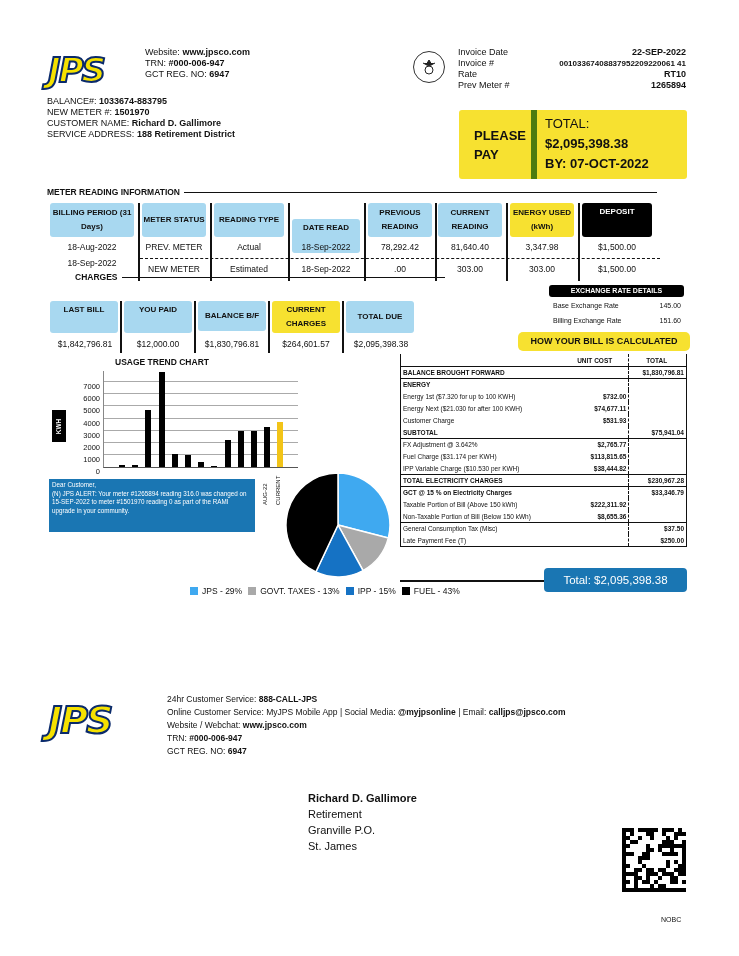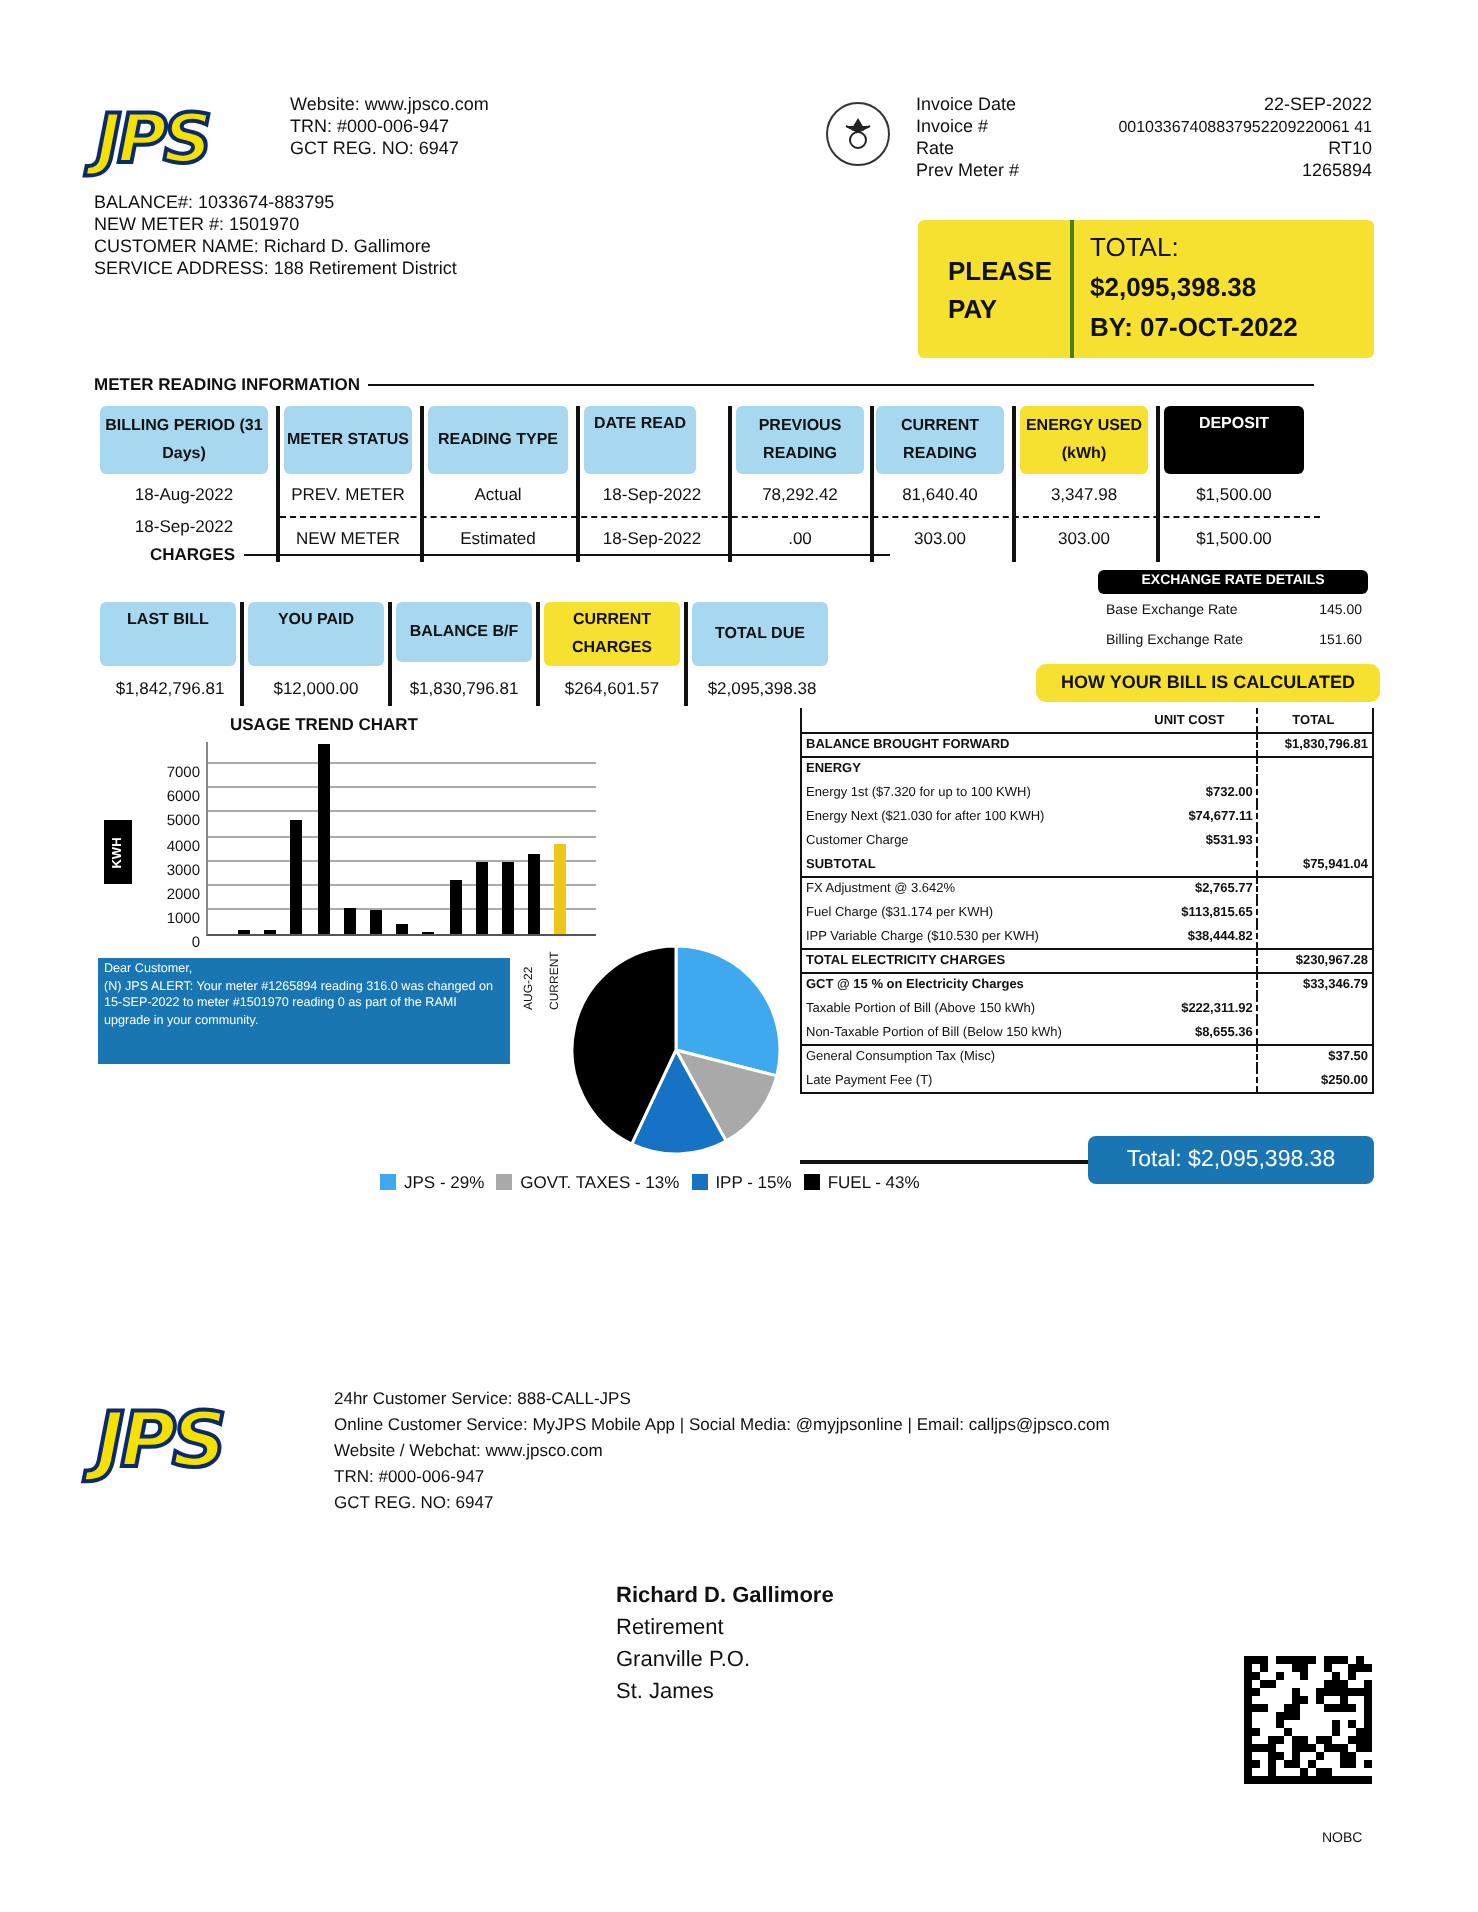--- a/index.html
+++ b/index.html
@@ -8,7 +8,7 @@
   .logo { font-family: "DejaVu Sans", sans-serif; font-weight: 900; font-style: italic; color: #f5e100; -webkit-text-stroke: 2px #0a2a6b; letter-spacing: -2px; }
   .small { font-size: 9px; line-height: 11px; }
   .tiny { font-size: 7px; line-height: 9px; }
-  b { font-weight: normal; }
+  b { font-weight: bold; }
   .sec-title { font-size: 8.5px; font-weight: bold; display: flex; align-items: center; }
   .sec-title .rule { flex: 1; height: 1px; background: #111; margin-left: 4px; border-left: 1px solid #111; position: relative; }
   .hdr-cell { border-radius: 3px; font-size: 8px; font-weight: bold; text-align: center; display: flex; align-items: center; justify-content: center; line-height: 14px; color: #111; }

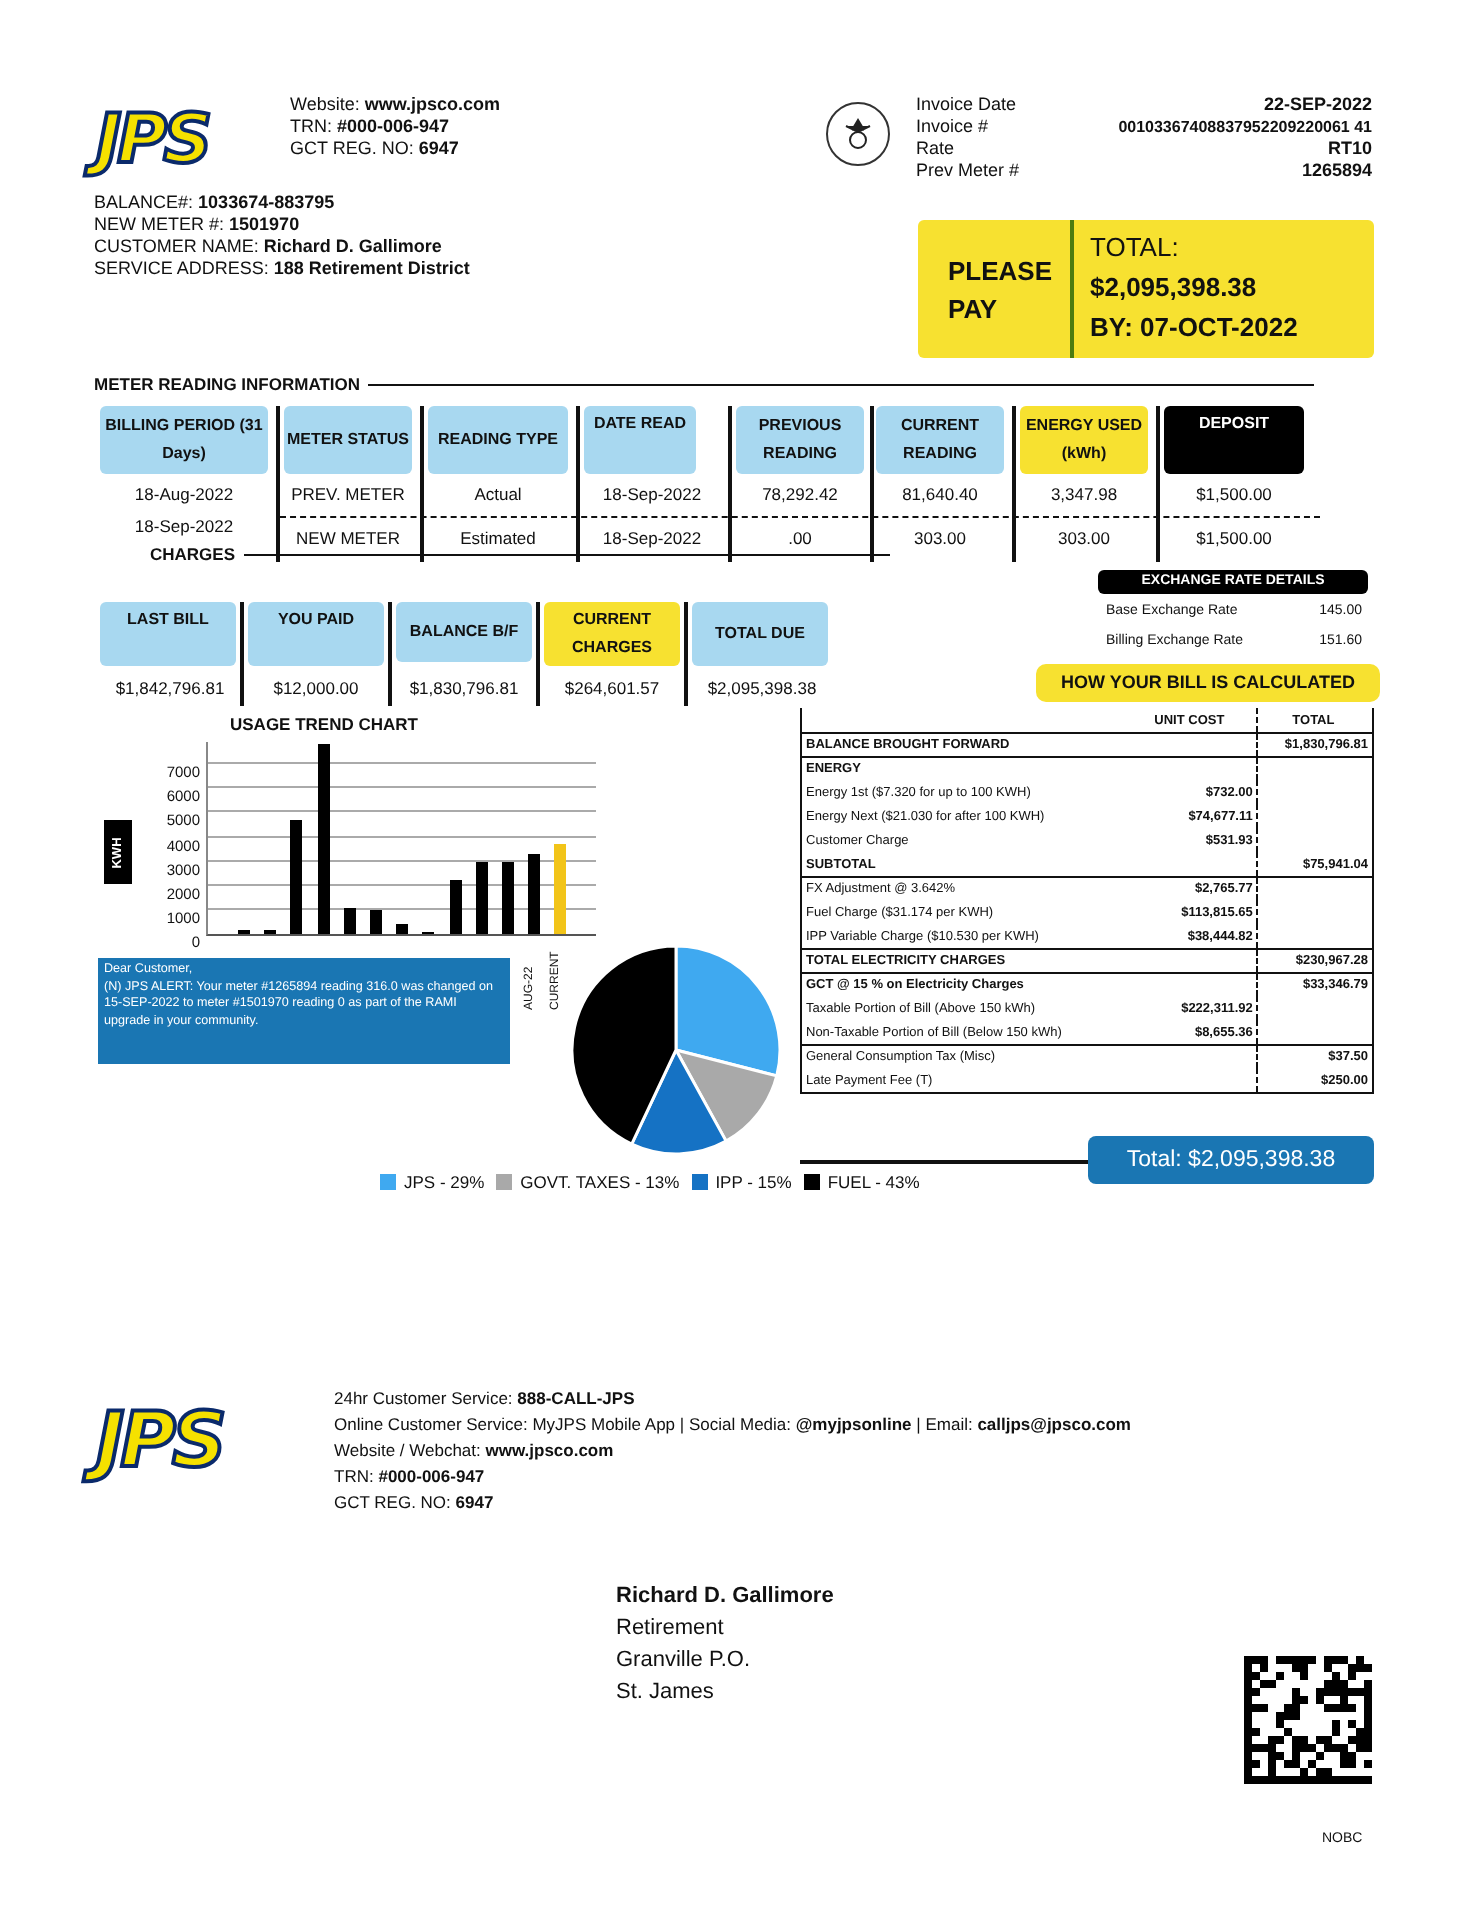--- a/index.html
+++ b/index.html
@@ -72,7 +72,7 @@
 </div>
 
 <div class="abs" style="left:459px;top:110px;width:228px;height:69px;background:#f7e130;border-radius:3px;display:flex;">
-  <div style="width:78px;display:flex;flex-direction:column;justify-content:center;padding-left:15px;font-weight:bold;font-size:13px;line-height:19px;border-right:2px solid #4d7c0f;">
+  <div style="width:78px;display:flex;flex-direction:column;justify-content:center;padding-left:15px;font-weight:bold;font-size:13px;line-height:19px;border-right:6px solid #4d7c0f;">
     <span>PLEASE</span>
     <span>PAY</span>
   </div>

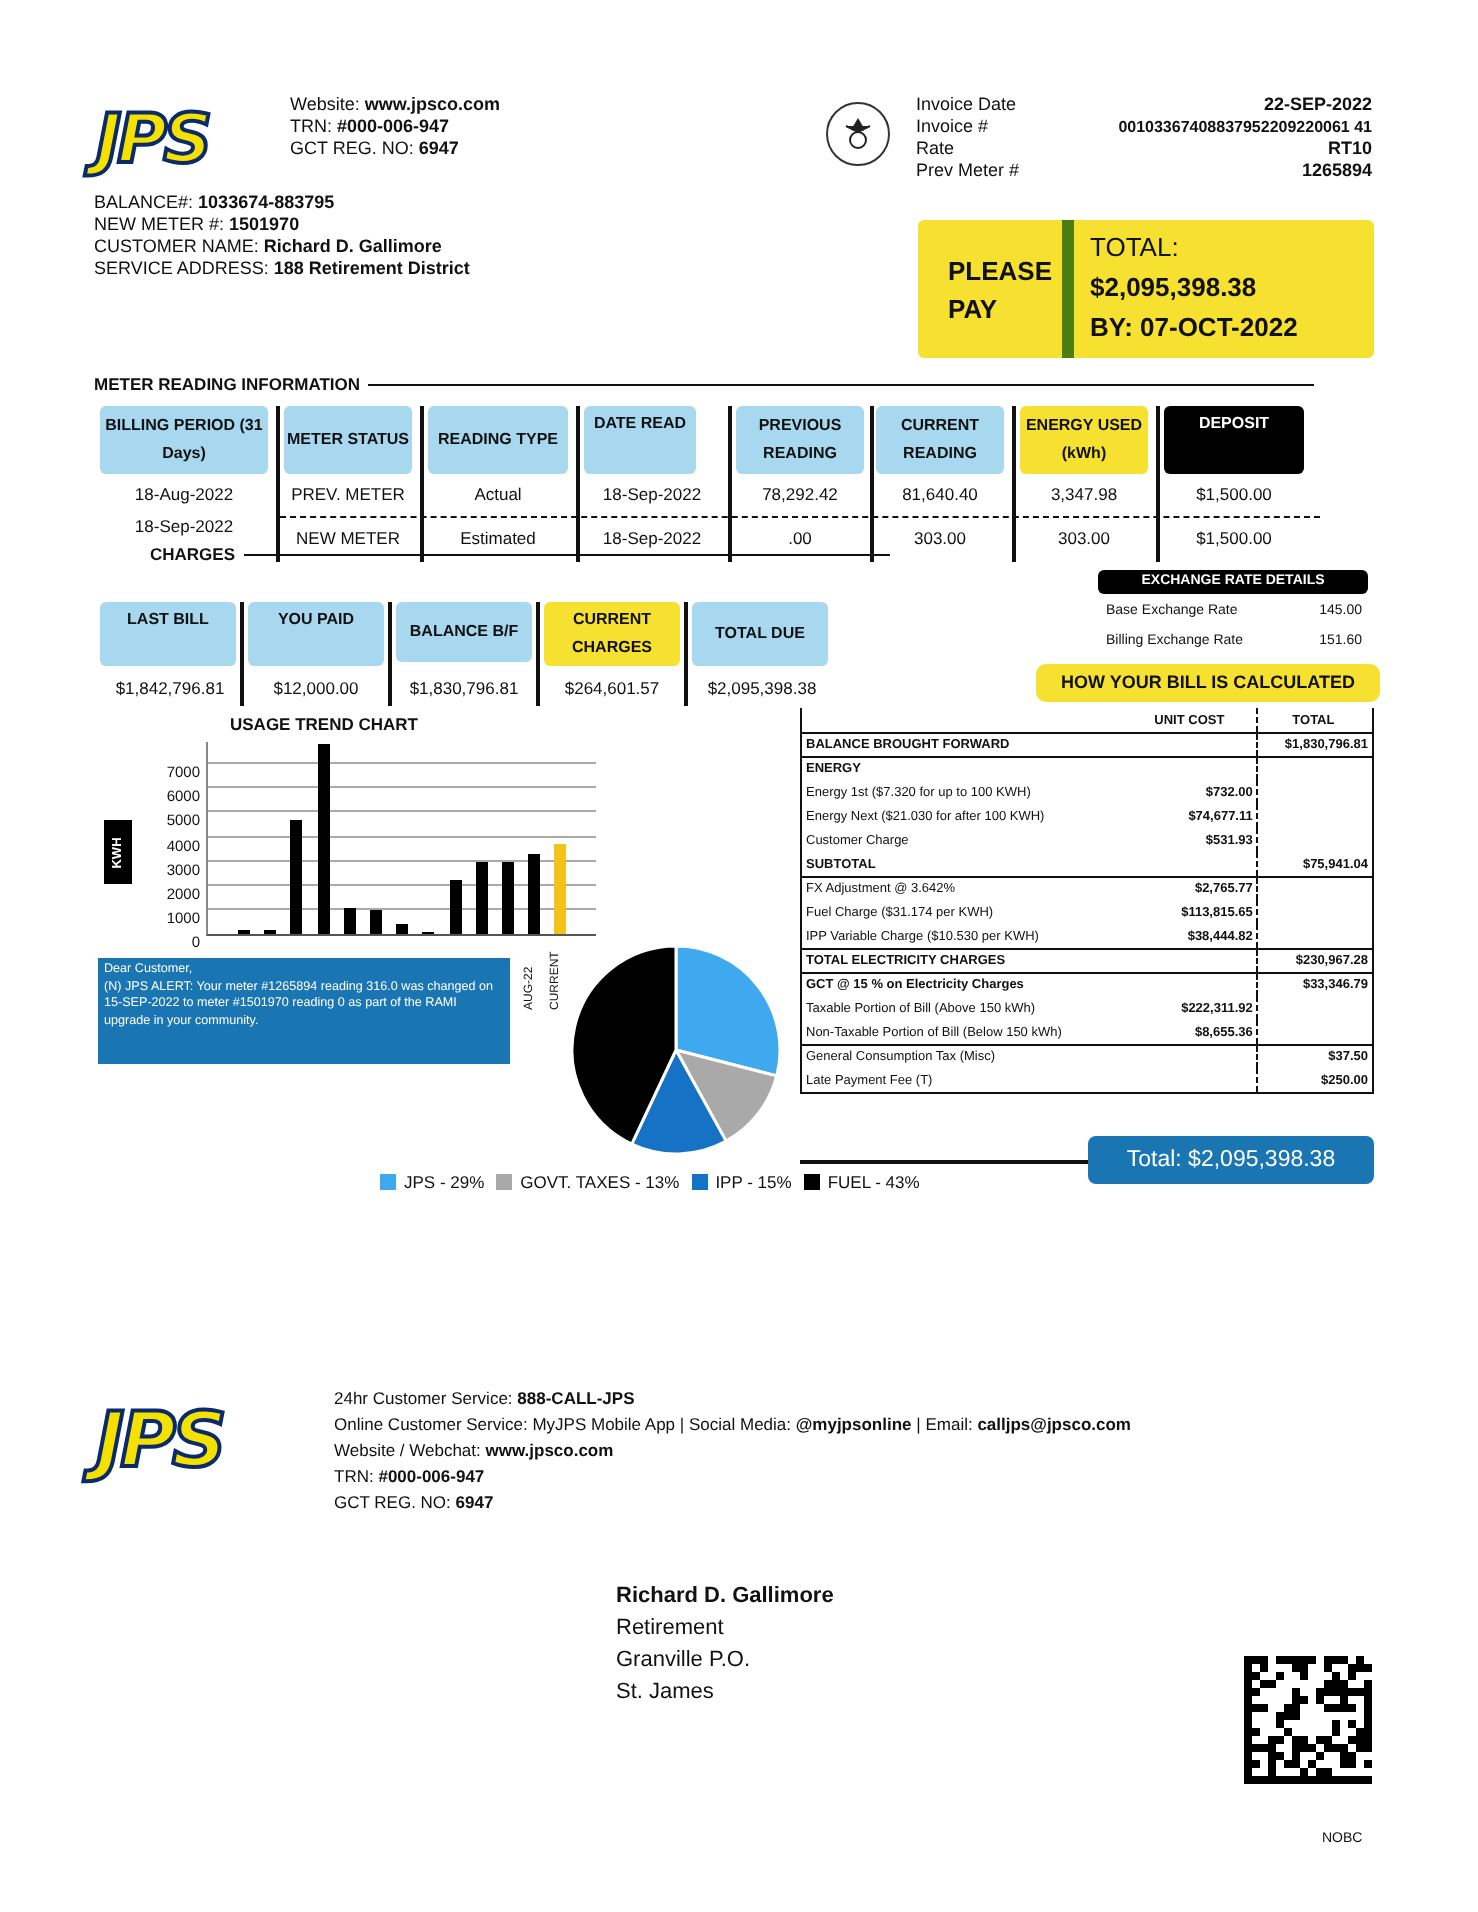--- a/index.html
+++ b/index.html
@@ -91,7 +91,7 @@
   <div class="hdr-cell blue abs" style="left:0;top:0;width:84px;height:34px;">BILLING PERIOD (31 Days)</div>
   <div class="hdr-cell blue abs" style="left:92px;top:0;width:64px;height:34px;">METER STATUS</div>
   <div class="hdr-cell blue abs" style="left:164px;top:0;width:70px;height:34px;">READING TYPE</div>
-  <div class="hdr-cell blue abs" style="left:242px;top:0;width:56px;height:34px;align-items:flex-start;padding-top:2px;">DATE READ</div>
+  <div class="hdr-cell blue abs" style="left:242px;top:16px;width:68px;height:34px;align-items:flex-start;padding-top:2px;">DATE READ</div>
   <div class="hdr-cell blue abs" style="left:318px;top:0;width:64px;height:34px;">PREVIOUS READING</div>
   <div class="hdr-cell blue abs" style="left:388px;top:0;width:64px;height:34px;">CURRENT READING</div>
   <div class="hdr-cell yellow abs" style="left:460px;top:0;width:64px;height:34px;">ENERGY USED (kWh)</div>

